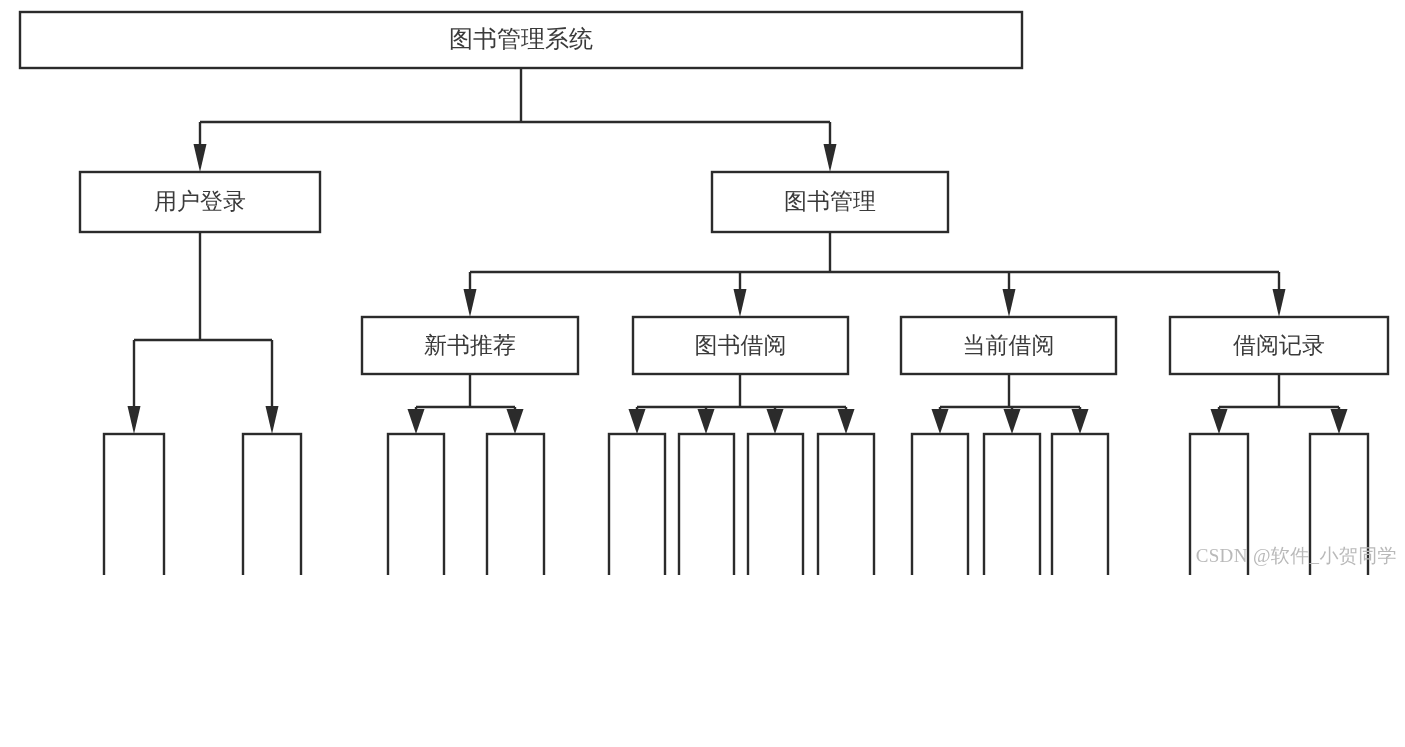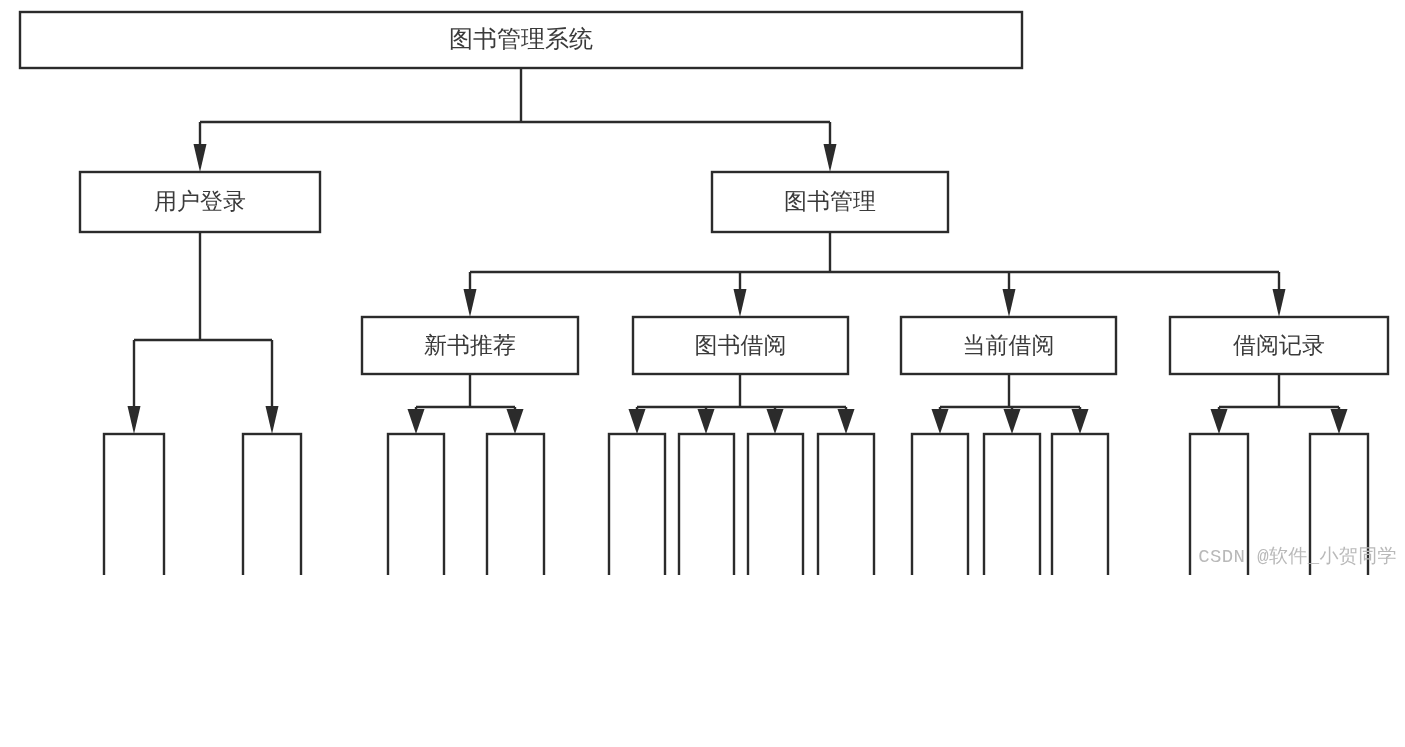--- a/index.html
+++ b/index.html
@@ -74,7 +74,7 @@
     position: absolute;
     right: 8px;
     bottom: 6px;
-    font-family: Liberation Mono, monospace;
+    font-family: Liberation Serif, serif;
     font-size: 19px;
     color: #b9b9b9;
     letter-spacing: 0.02em;

